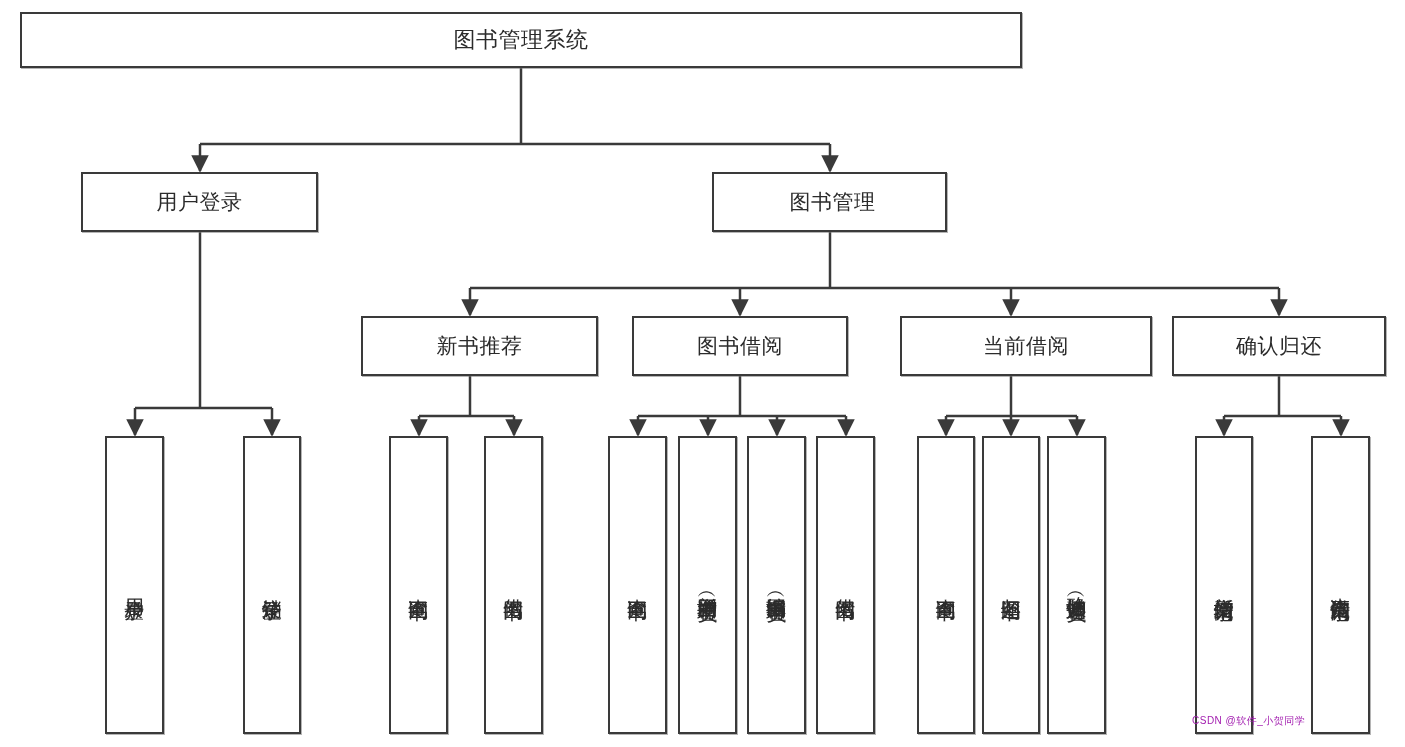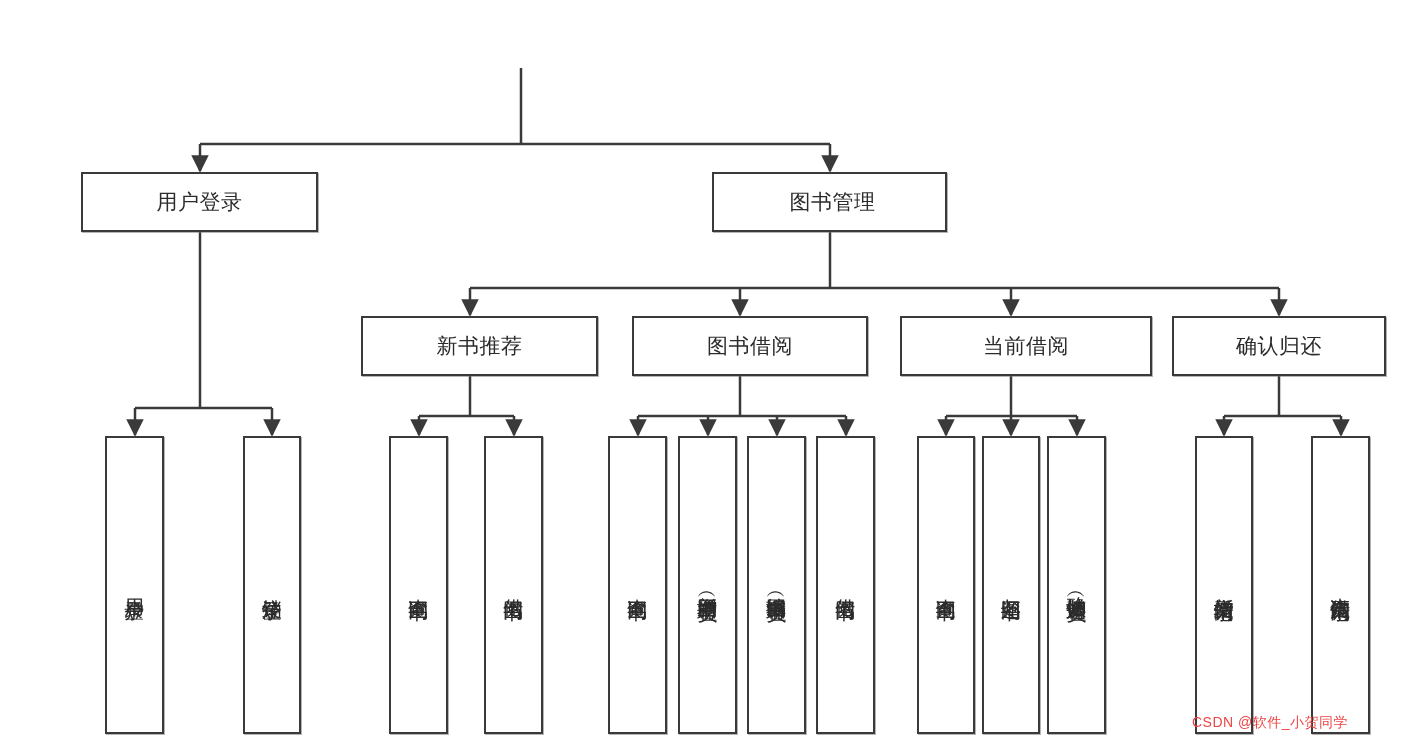--- a/index.html
+++ b/index.html
@@ -112,6 +112,9 @@
       </g>
   </svg>
 
+  <div class="node root" id="node-root" style="left: 20px; top: 12px; width: 1002px; height: 56px;">
+    <span class="node-label">图书管理系统</span>
+  </div>
 
   <div id="level1-container">
       <div class="node level1" style="left: 81px; top: 172px; width: 237px; height: 60px;">

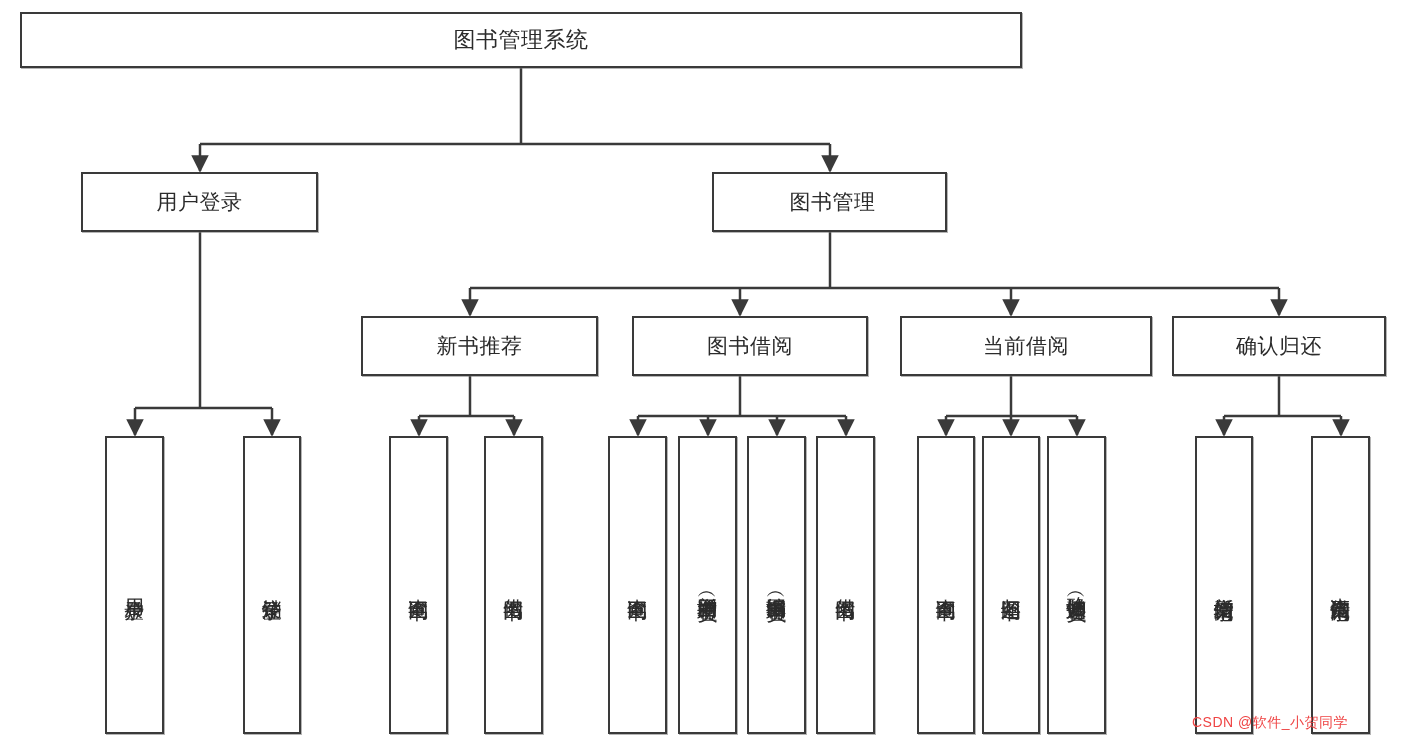--- a/index.html
+++ b/index.html
@@ -128,7 +128,7 @@
       <div class="node level2" style="left: 361px; top: 316px; width: 237px; height: 60px;">
         <span class="node-label">新书推荐</span>
       </div>
-      <div class="node level2" style="left: 632px; top: 316px; width: 236px; height: 60px;">
+      <div class="node level2" style="left: 632px; top: 316px; width: 216px; height: 60px;">
         <span class="node-label">图书借阅</span>
       </div>
       <div class="node level2" style="left: 900px; top: 316px; width: 252px; height: 60px;">

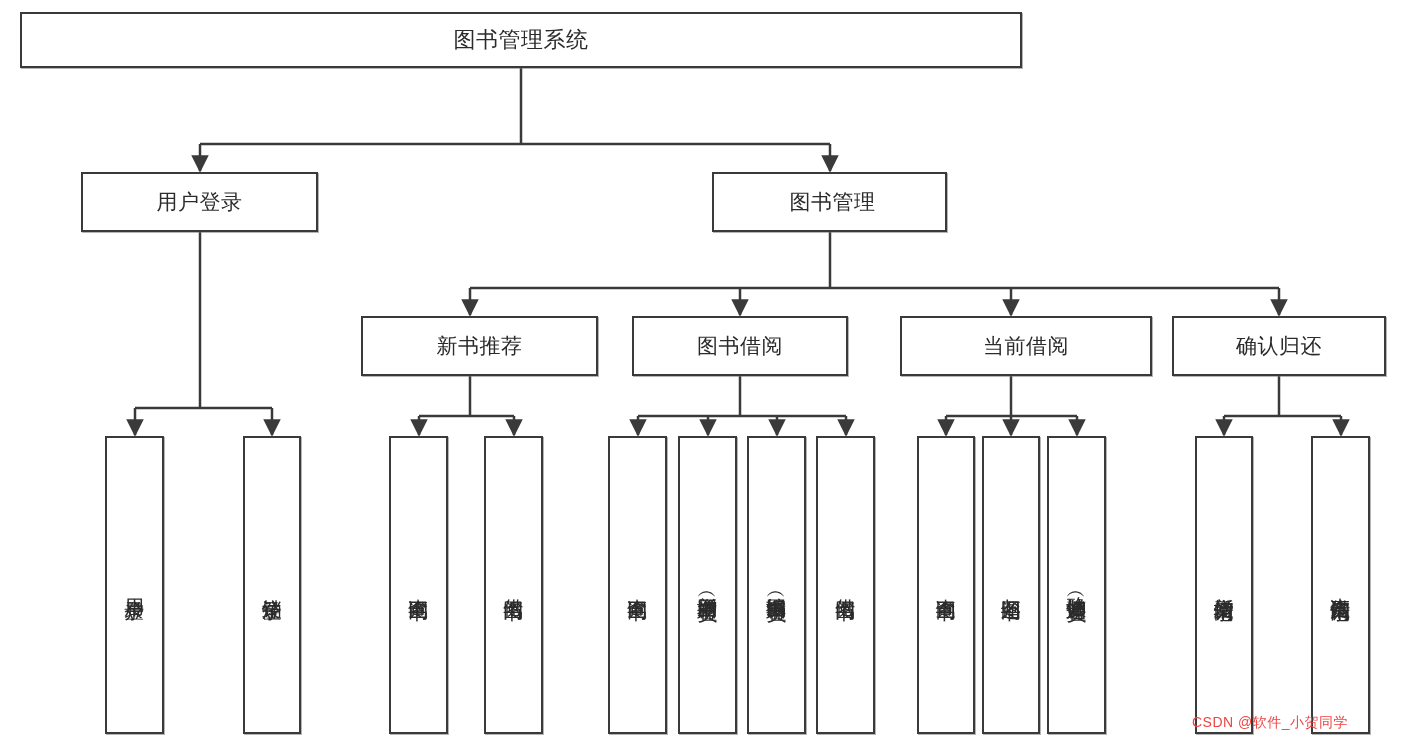--- a/index.html
+++ b/index.html
@@ -57,8 +57,8 @@
   }
   .watermark {
     position: absolute;
-    color: #ef4444;
-    font-size: 14px;
+    color: #a21caf;
+    font-size: 10px;
     white-space: nowrap;
     letter-spacing: 0.5px;
     user-select: none;

